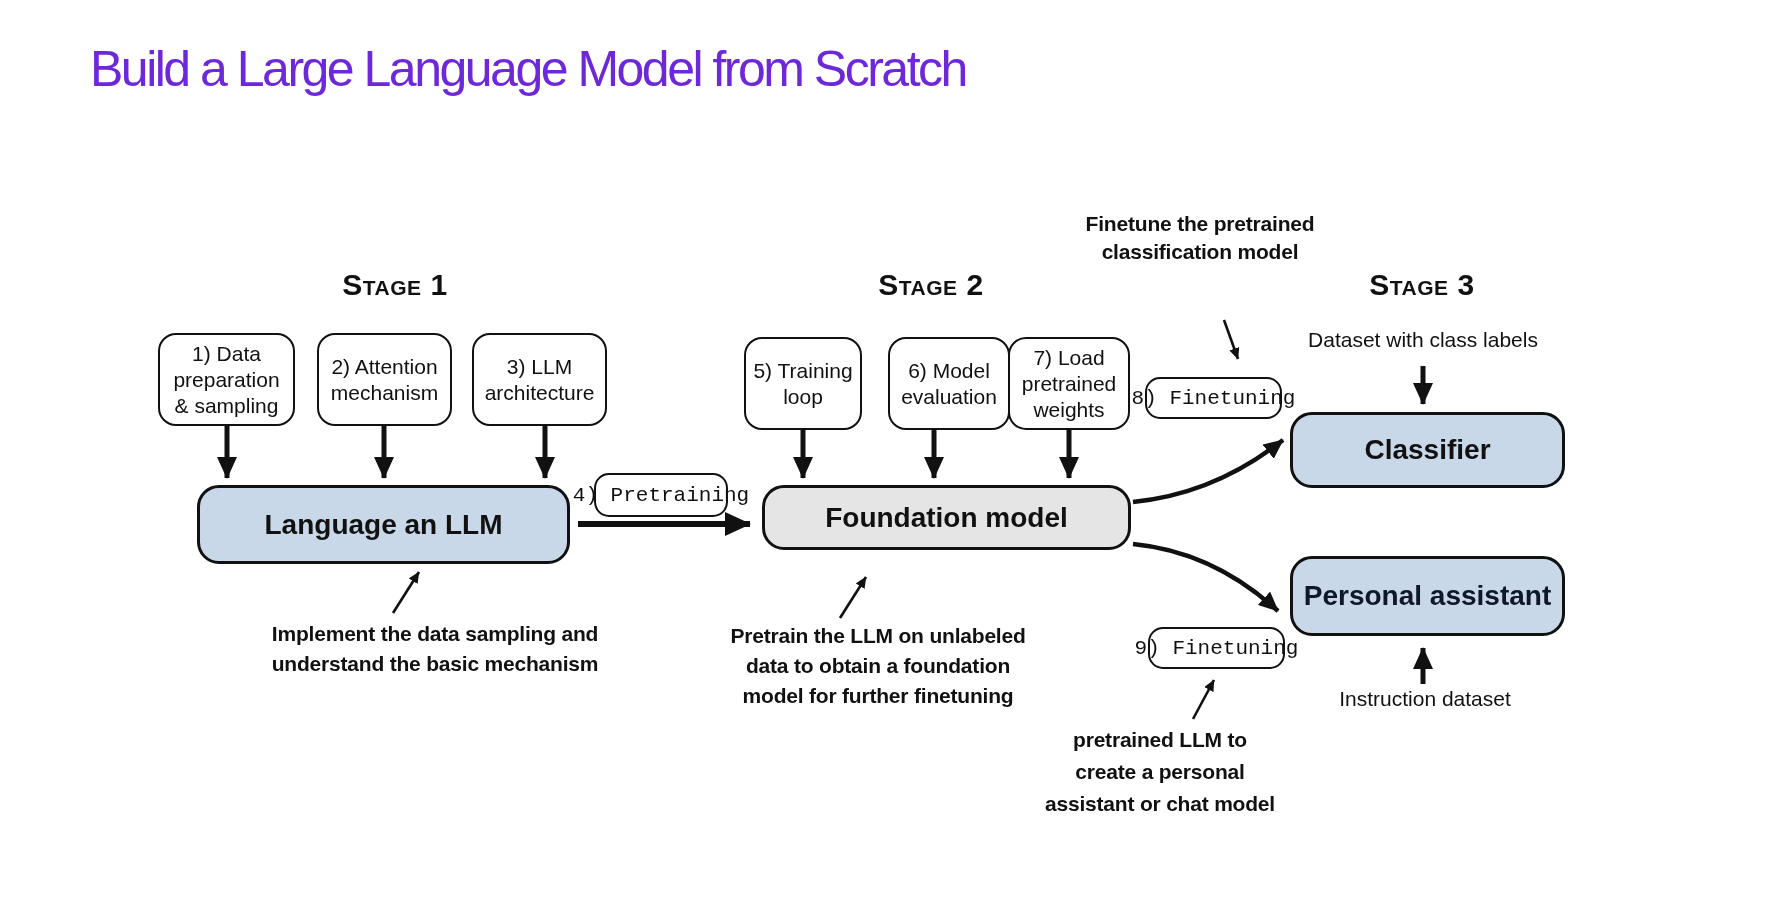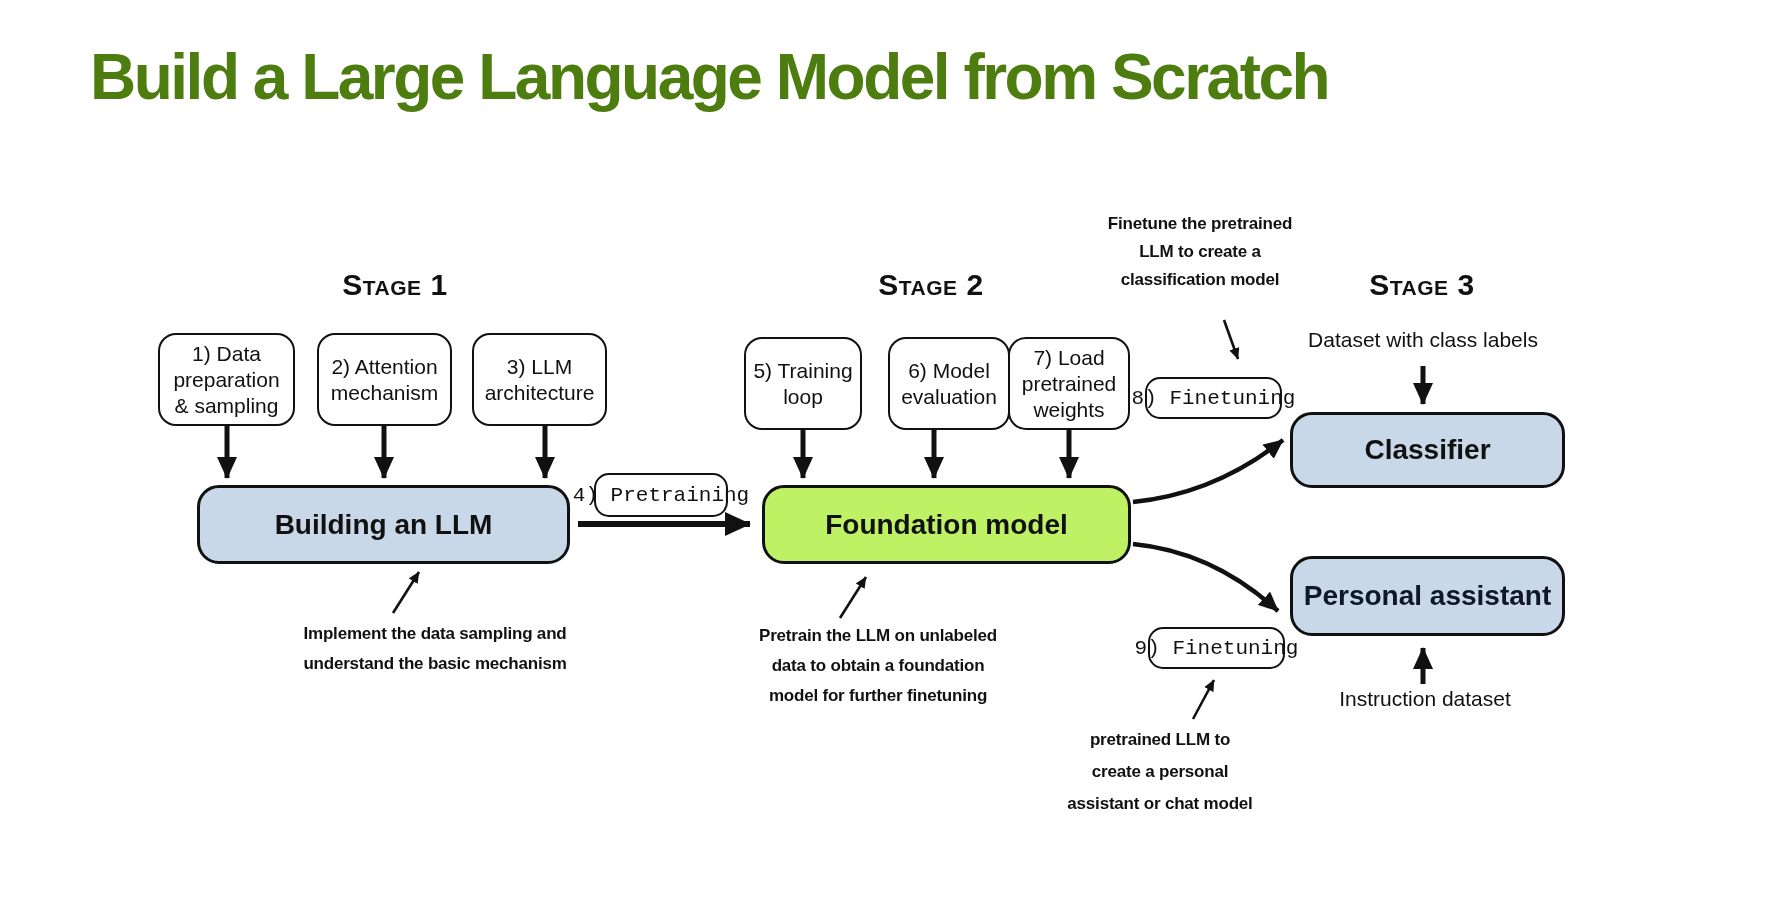--- a/index.html
+++ b/index.html
@@ -9,8 +9,8 @@
   }
   .abs{position:absolute;}
   #title{
-    left:90px;top:42px;font-size:64px;font-weight:700;letter-spacing:-2.5px;
-    white-space:nowrap;color:#4d7c0f;line-height:1.1;
+    left:90px;top:42px;font-size:50px;font-weight:400;letter-spacing:-2.5px;
+    white-space:nowrap;color:#6d28d9;line-height:1.1;
   }
   .stage-label{
     font-size:30px;font-weight:700;font-variant:small-caps;letter-spacing:0.5px;

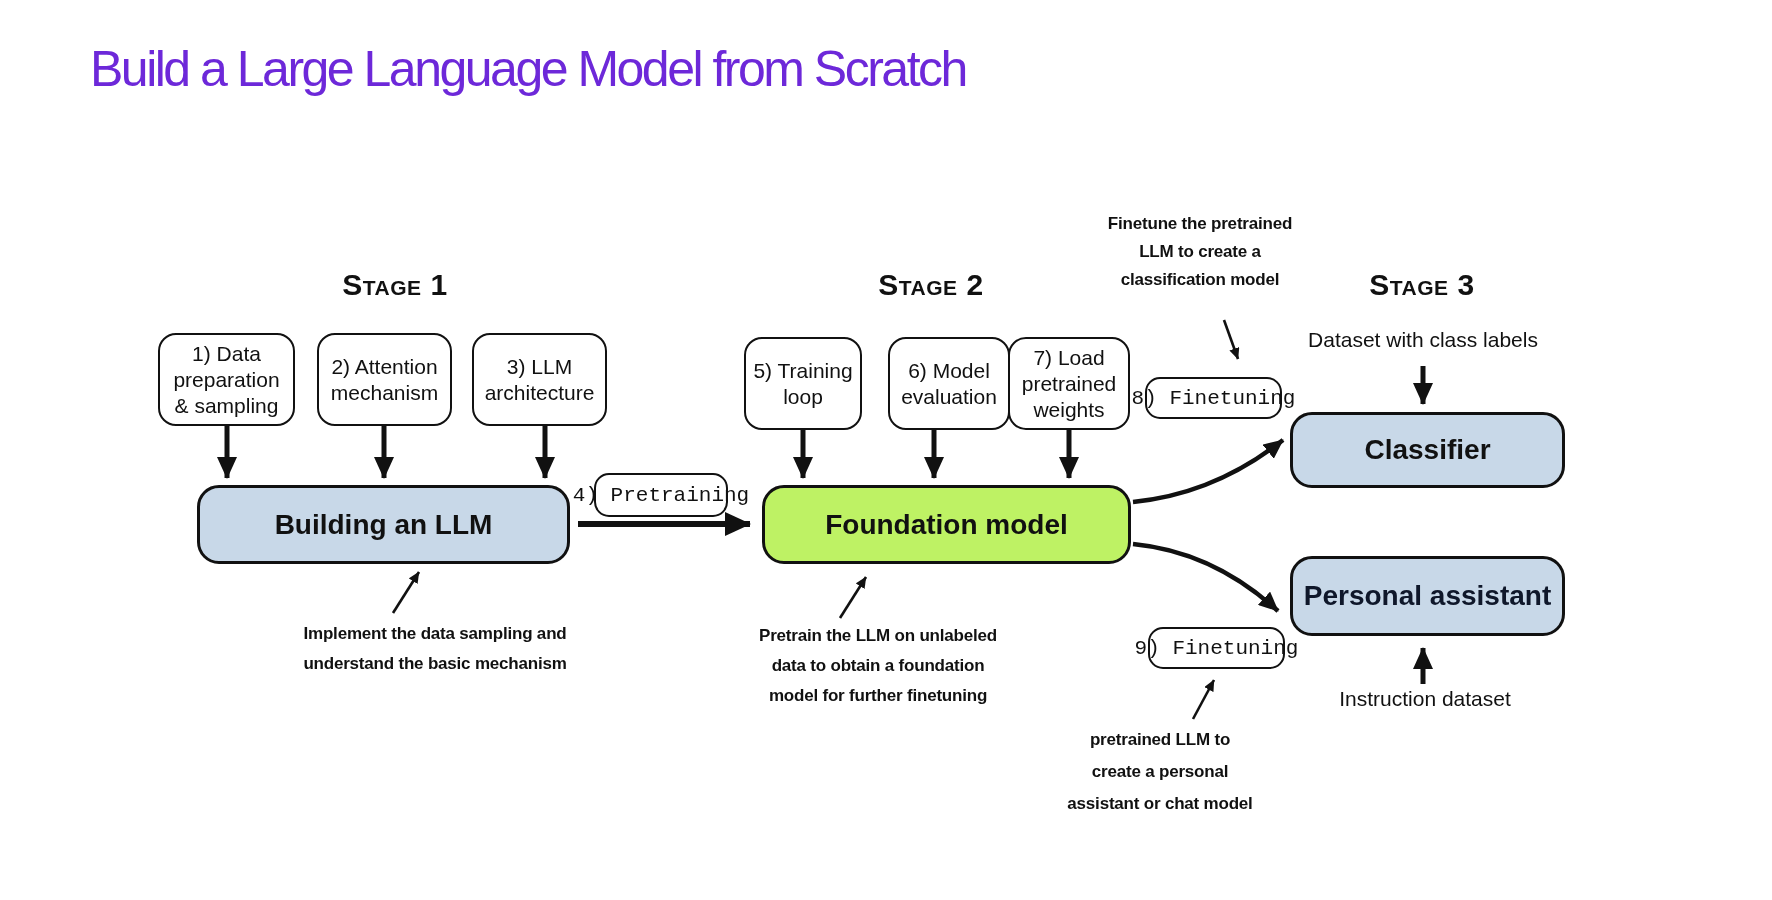--- a/index.html
+++ b/index.html
@@ -33,7 +33,7 @@
   }
   .plainlabel{font-size:21px;text-align:center;white-space:nowrap;}
   .annotation{
-    font-weight:700;font-size:17px;text-align:center;line-height:30px;letter-spacing:-0.2px;
+    font-weight:700;font-size:21px;text-align:center;line-height:30px;letter-spacing:-0.2px;
   }
   .annotation span{display:block;}
   #svg-arrows{left:0;top:0;pointer-events:none;}

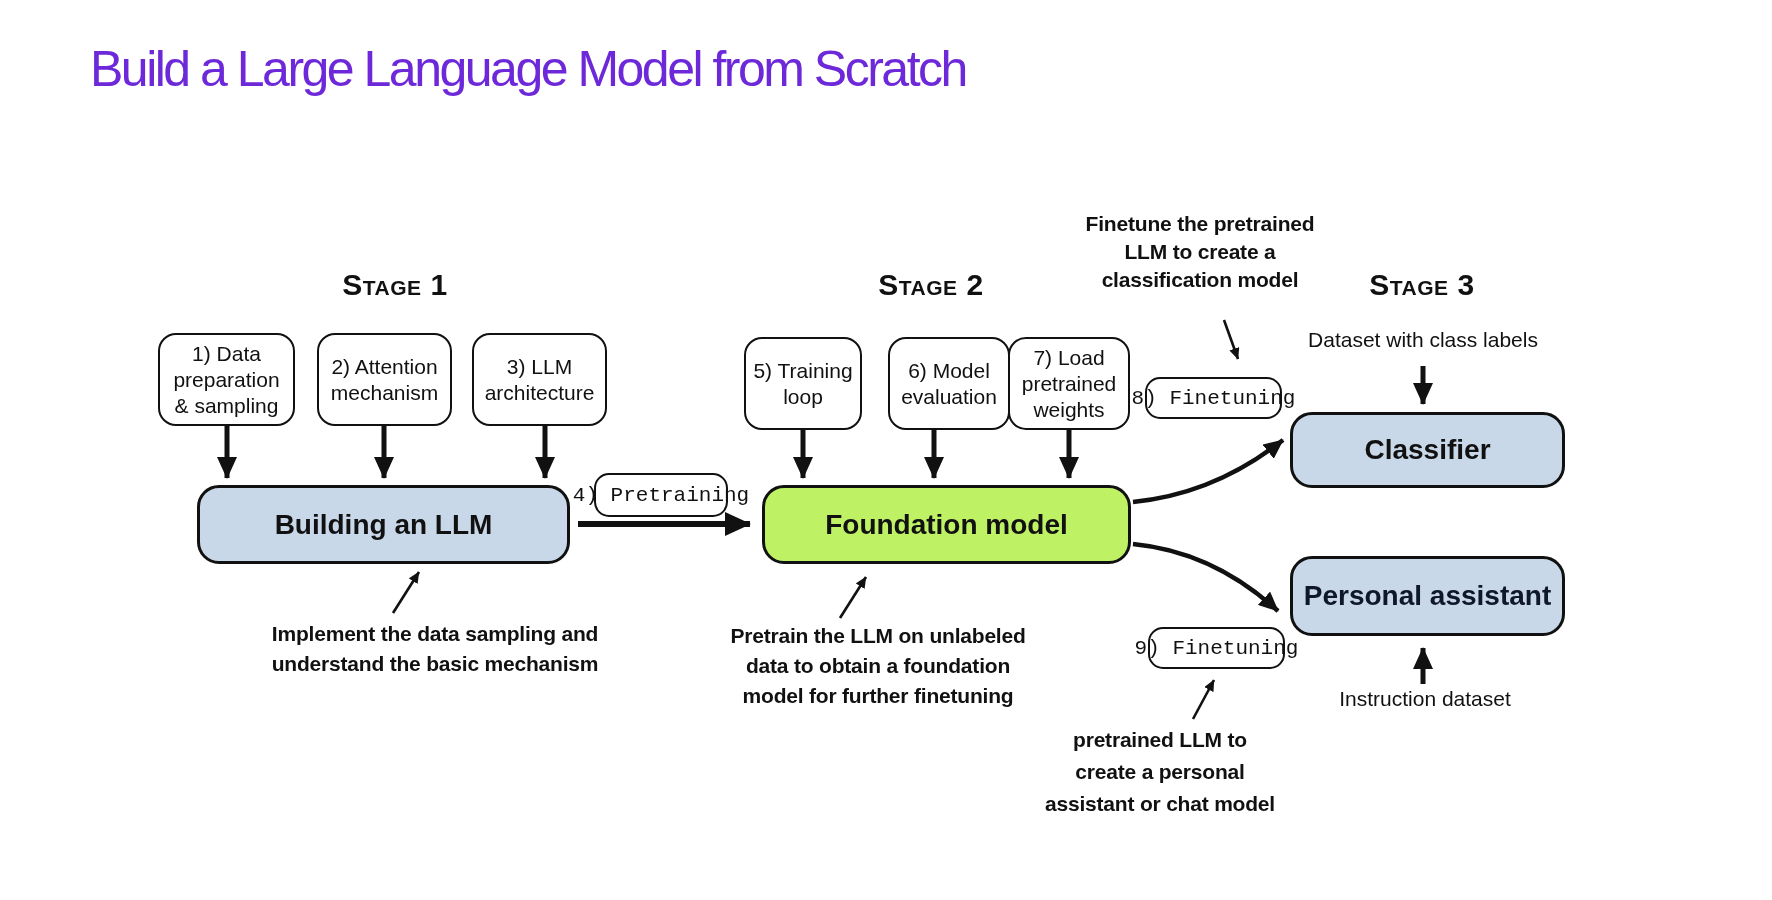--- a/index.html
+++ b/index.html
@@ -114,7 +114,6 @@
 
   <div class="abs annotation" style="left:1050px;top:210px;width:300px;line-height:28px;">
     <span>Finetune the pretrained</span>
-    <span>LLM to create a</span>
     <span>classification model</span>
   </div>
   <div class="abs annotation" style="left:255px;top:619px;width:360px;">

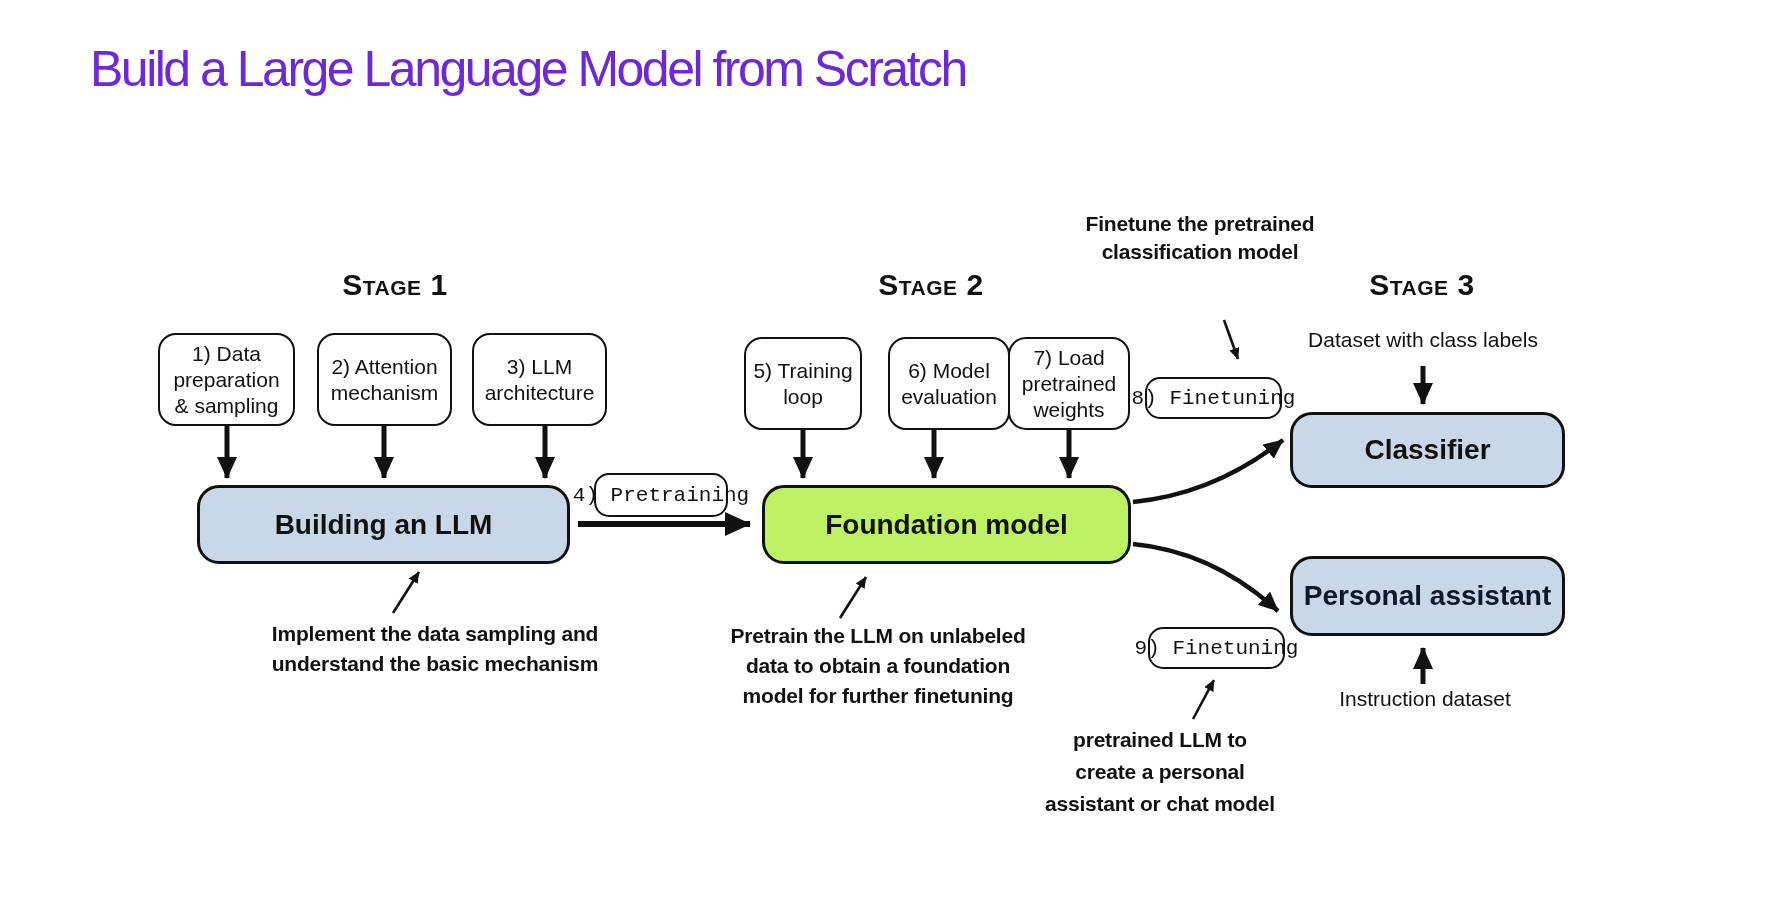--- a/index.html
+++ b/index.html
@@ -104,7 +104,7 @@
   <div class="abs flowbox" style="left:1145px;top:377px;width:137px;height:42px;">8) Finetuning</div>
   <div class="abs flowbox" style="left:1148px;top:627px;width:137px;height:42px;">9) Finetuning</div>
 
-  <div class="abs bluebox" style="left: 197px; top: 485px; width: 373px; height: 79px; background: rgb(200, 216, 232); border-color: rgb(17, 17, 17); color: rgb(17, 17, 17);">Building an LLM</div>
+  <div class="abs bluebox" style="left: 197px; top: 485px; width: 373px; height: 79px; background: rgb(200, 216, 232); border-color: rgb(17, 17, 17); color: rgb(17, 17, 17);">Language an LLM</div>
   <div class="abs bluebox" style="left: 762px; top: 485px; width: 369px; height: 79px; background: #bef264; border-color: rgb(17, 17, 17); color: rgb(17, 17, 17);">Foundation model</div>
   <div class="abs bluebox" style="left: 1290px; top: 412px; width: 275px; height: 76px; background: rgb(200, 216, 232); border-color: rgb(17, 17, 17); color: rgb(17, 17, 17);">Classifier</div>
   <div class="abs bluebox" style="left: 1290px; top: 556px; width: 275px; height: 80px; background: rgb(200, 216, 232); border-color: rgb(17, 17, 17); color: #0f172a;">Personal assistant</div>

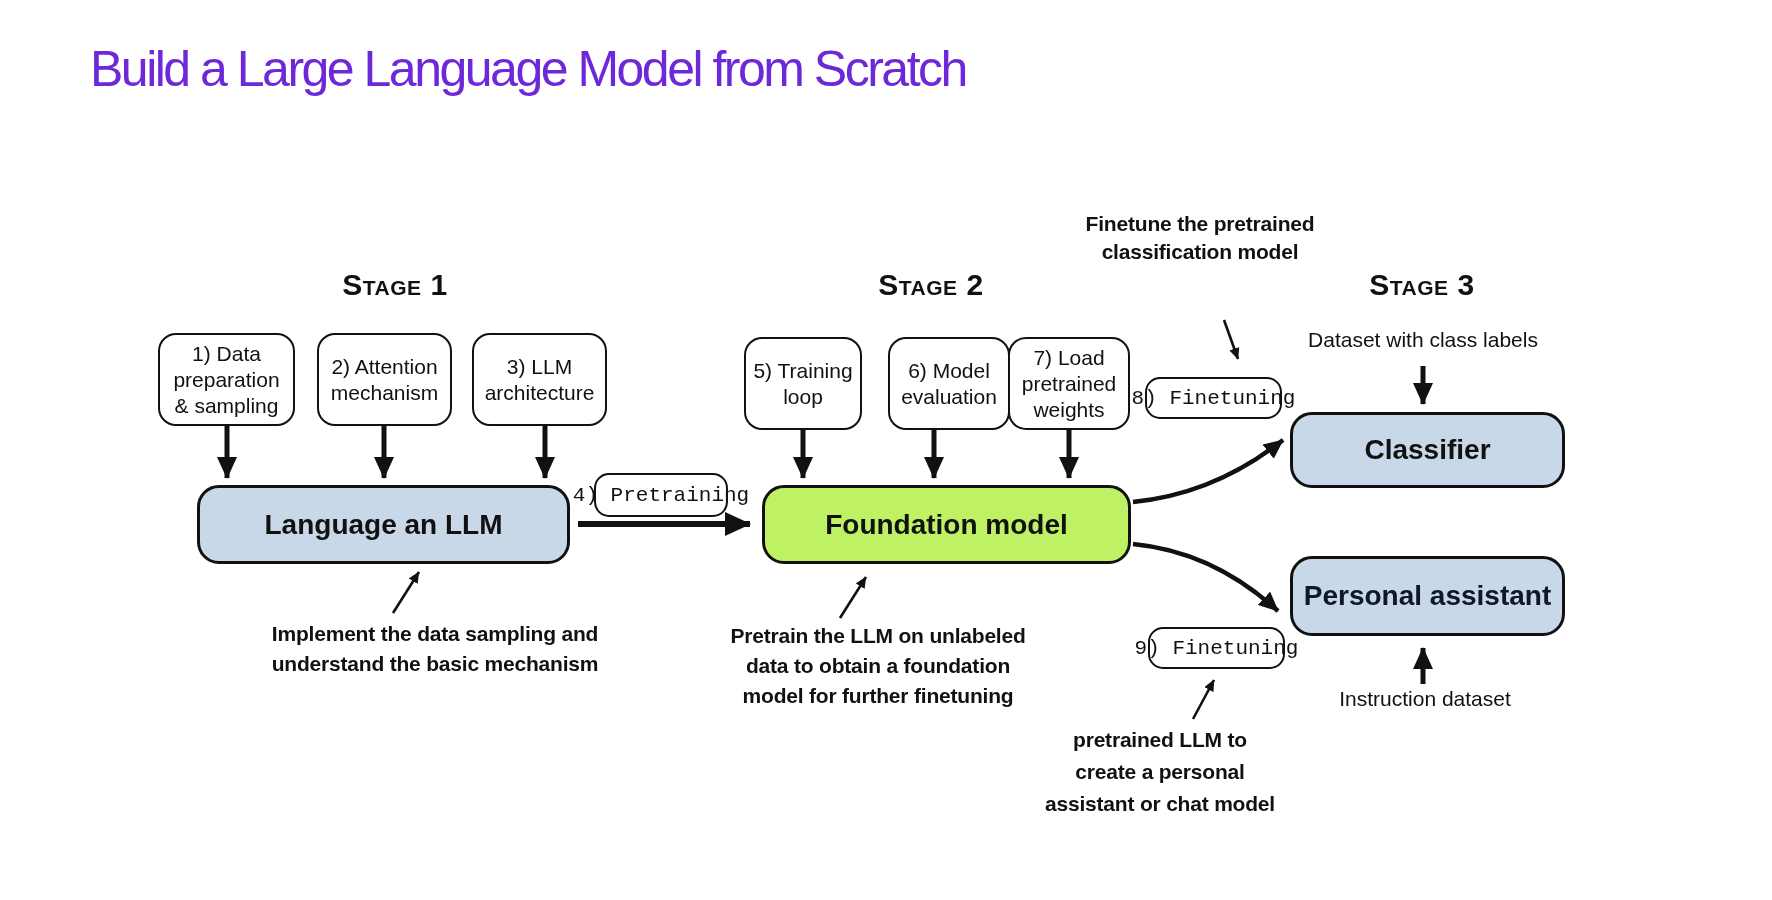--- a/index.html
+++ b/index.html
@@ -105,7 +105,7 @@
   <div class="abs flowbox" style="left:1148px;top:627px;width:137px;height:42px;">9) Finetuning</div>
 
   <div class="abs bluebox" style="left: 197px; top: 485px; width: 373px; height: 79px; background: rgb(200, 216, 232); border-color: rgb(17, 17, 17); color: rgb(17, 17, 17);">Language an LLM</div>
-  <div class="abs bluebox" style="left: 762px; top: 485px; width: 369px; height: 79px; background: #bef264; border-color: rgb(17, 17, 17); color: rgb(17, 17, 17);">Foundation model</div>
+  <div class="abs bluebox" style="left: 762px; top: 485px; width: 369px; height: 65px; background: #e5e5e5; border-color: rgb(17, 17, 17); color: rgb(17, 17, 17);">Foundation model</div>
   <div class="abs bluebox" style="left: 1290px; top: 412px; width: 275px; height: 76px; background: rgb(200, 216, 232); border-color: rgb(17, 17, 17); color: rgb(17, 17, 17);">Classifier</div>
   <div class="abs bluebox" style="left: 1290px; top: 556px; width: 275px; height: 80px; background: rgb(200, 216, 232); border-color: rgb(17, 17, 17); color: #0f172a;">Personal assistant</div>
 

